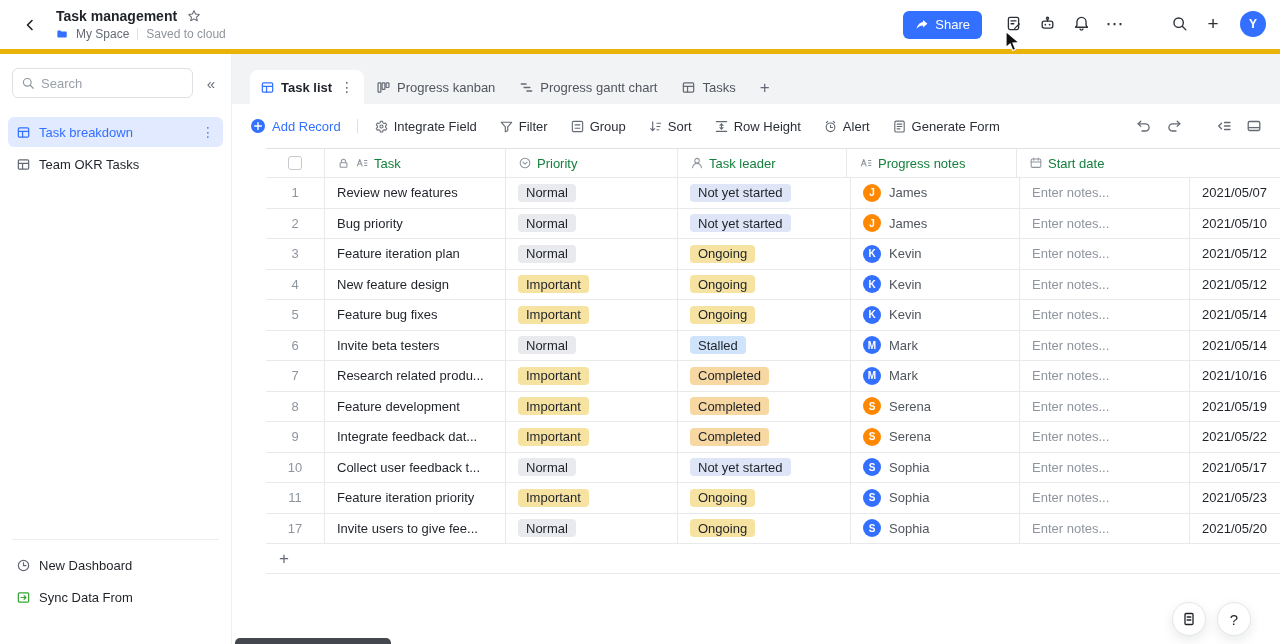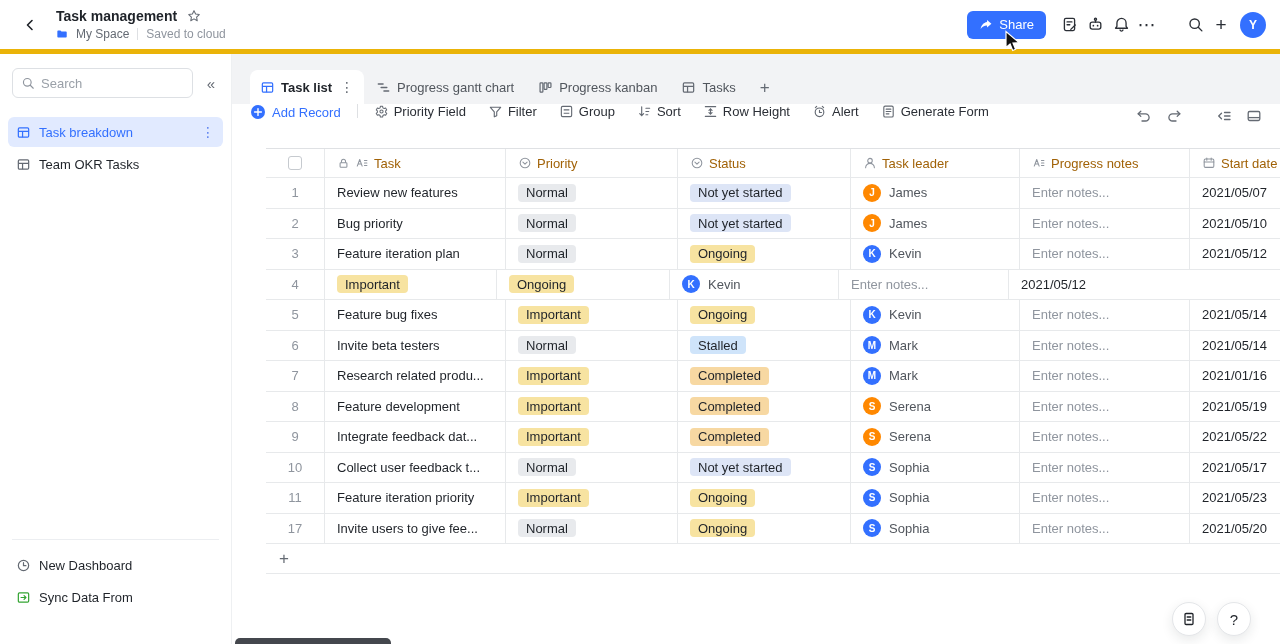--- a/index.html
+++ b/index.html
@@ -22,7 +22,7 @@
   .sub-row{display:flex;align-items:center;gap:8px;font-size:12px;color:#646a73}
   .sub-sep{width:1px;height:12px;background:#dee0e3}
   .saved{color:#8f959e}
-  .header-right{margin-left:auto;display:flex;align-items:center;}
+  .header-right{margin-left:auto;display:flex;gap:8px}
   .share-btn{height:28px;padding:0 12px;background:#3370ff;border-radius:6px;color:#fff;
              display:flex;align-items:center;gap:6px;font-weight:500;margin-right:10px}
   .icon-btn{width:26px;height:26px;border-radius:6px;display:flex;align-items:center;justify-content:center;color:#2b2f36}

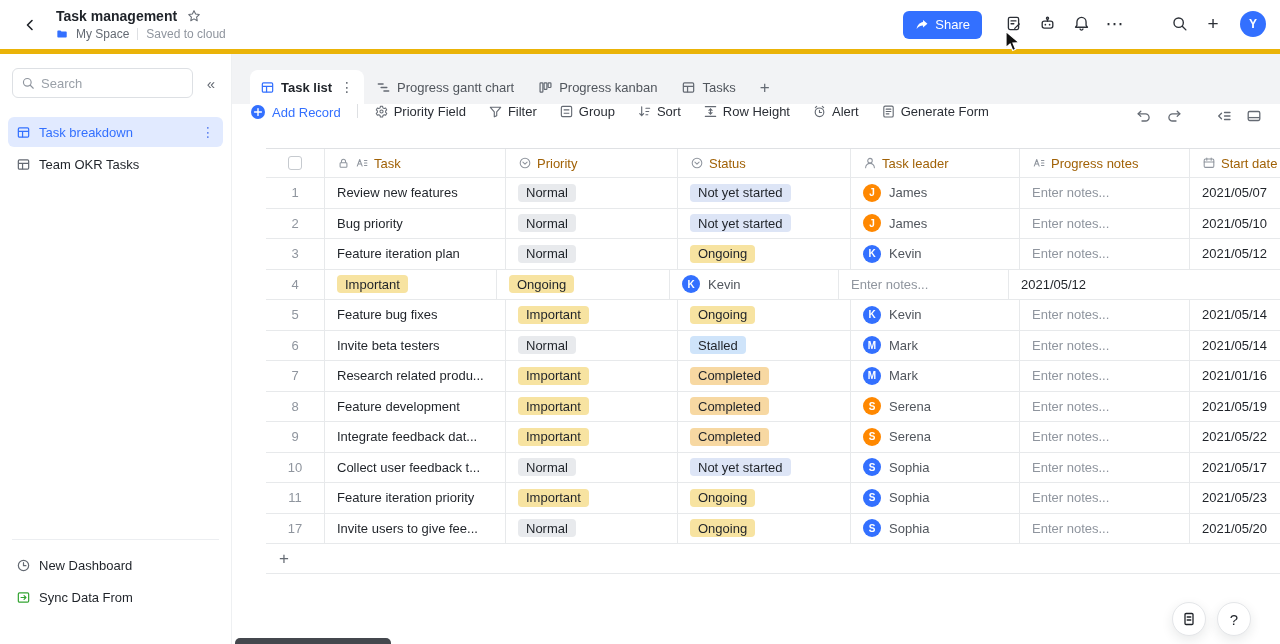--- a/index.html
+++ b/index.html
@@ -234,18 +234,18 @@
         <span class="tab-kebab glyph">⋮</span>
       </div>
       <div class="tab">
-        <svg class="t-icon" width="15" height="15" viewBox="0 0 16 16" fill="none" stroke="currentColor" stroke-width="1.6" stroke-linecap="round">
-            <path d="M2.5 4.2h5M5.5 8h6M8.5 11.8h5"></path>
-          </svg>
-        <span>Progress gantt chart</span>
-      </div>
-      <div class="tab">
         <svg class="t-icon" width="15" height="15" viewBox="0 0 16 16" fill="none" stroke="currentColor" stroke-width="1.3">
             <rect x="2.2" y="3" width="3" height="10" rx=".8"></rect>
             <rect x="6.5" y="3" width="3" height="7" rx=".8"></rect>
             <rect x="10.8" y="3" width="3" height="5" rx=".8"></rect>
           </svg>
         <span>Progress kanban</span>
+      </div>
+      <div class="tab">
+        <svg class="t-icon" width="15" height="15" viewBox="0 0 16 16" fill="none" stroke="currentColor" stroke-width="1.6" stroke-linecap="round">
+            <path d="M2.5 4.2h5M5.5 8h6M8.5 11.8h5"></path>
+          </svg>
+        <span>Progress gantt chart</span>
       </div>
       <div class="tab">
         <svg class="t-icon" width="15" height="15" viewBox="0 0 16 16" fill="none" stroke="currentColor" stroke-width="1.3">

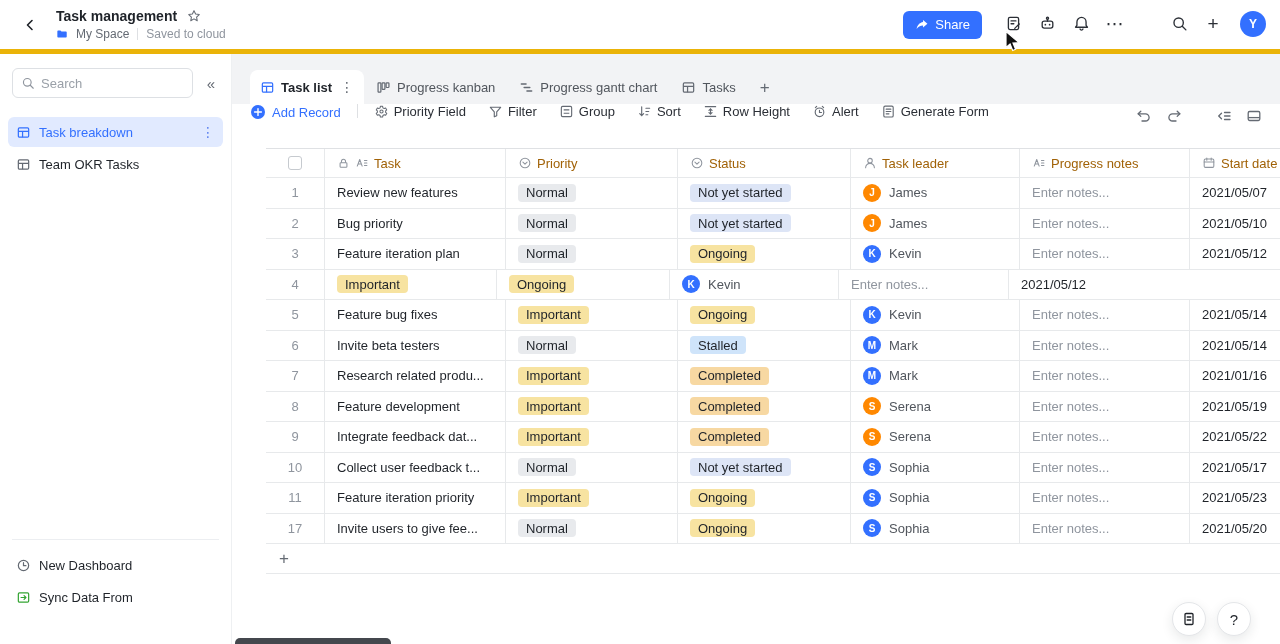--- a/index.html
+++ b/index.html
@@ -60,7 +60,7 @@
   .tab-kebab{color:#646a73;font-size:14px;margin-left:2px;font-weight:400}
   .tab-plus{height:34px;width:34px;display:flex;align-items:center;justify-content:center;color:#646a73;font-size:17px}
 
-  .toolbar{height:44px;display:flex;align-items:flex-start;padding:0 14px 0 18px;background:#fff}
+  .toolbar{height:44px;display:flex;align-items:center;padding:0 14px 0 18px;background:#fff}
   .add-record{display:flex;align-items:center;gap:6px;color:#3370ff;font-weight:500;margin-right:16px}
   .tb-divider{width:1px;height:14px;background:#dee0e3;margin-right:16px}
   .tbtn{display:flex;align-items:center;gap:5px;margin-right:22px;color:#2b2f36}

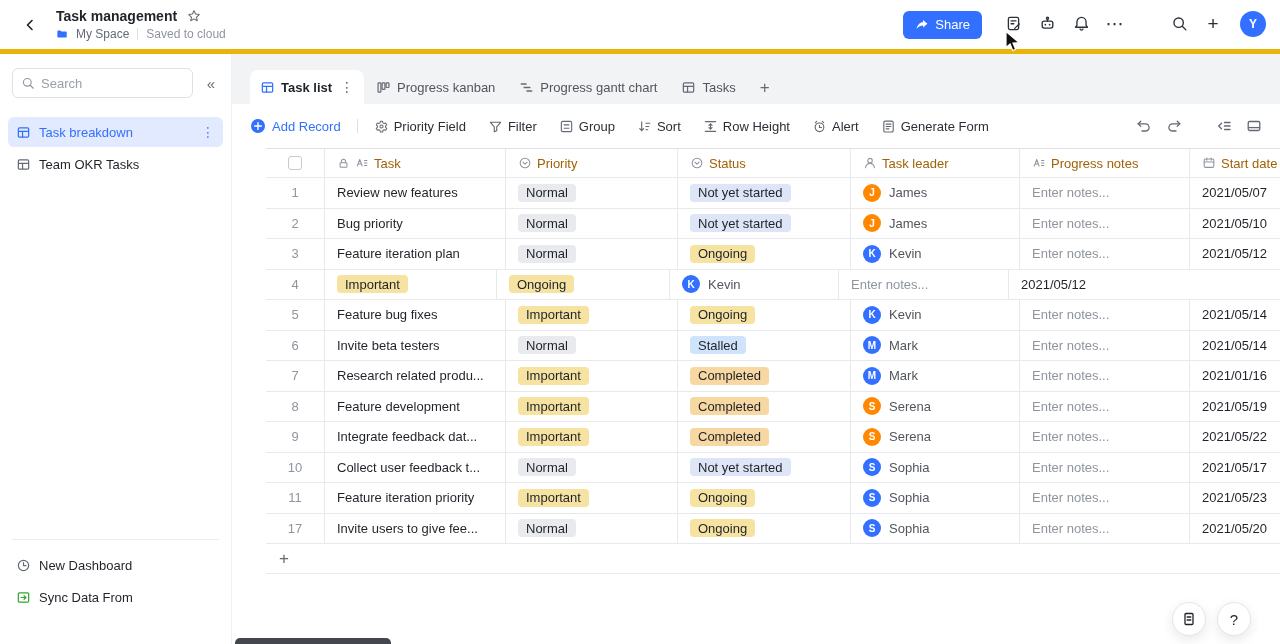--- a/index.html
+++ b/index.html
@@ -272,7 +272,7 @@
             <path d="M6.8 2.5h2.4l.3 1.6 1.4.8 1.5-.6 1.2 2-1.2 1.1v1.6l1.2 1.1-1.2 2-1.5-.6-1.4.8-.3 1.6H6.8l-.3-1.6-1.4-.8-1.5.6-1.2-2L3.6 9V7.4L2.4 6.3l1.2-2 1.5.6 1.4-.8z"></path>
             <circle cx="8" cy="8" r="1.7"></circle>
           </svg>
-        <span>Priority Field</span>
+        <span>Integrate Field</span>
       </button>
       <button class="tbtn">
         <svg class="t-icon" width="15" height="15" viewBox="0 0 16 16" fill="none" stroke="currentColor" stroke-width="1.2" stroke-linejoin="round">

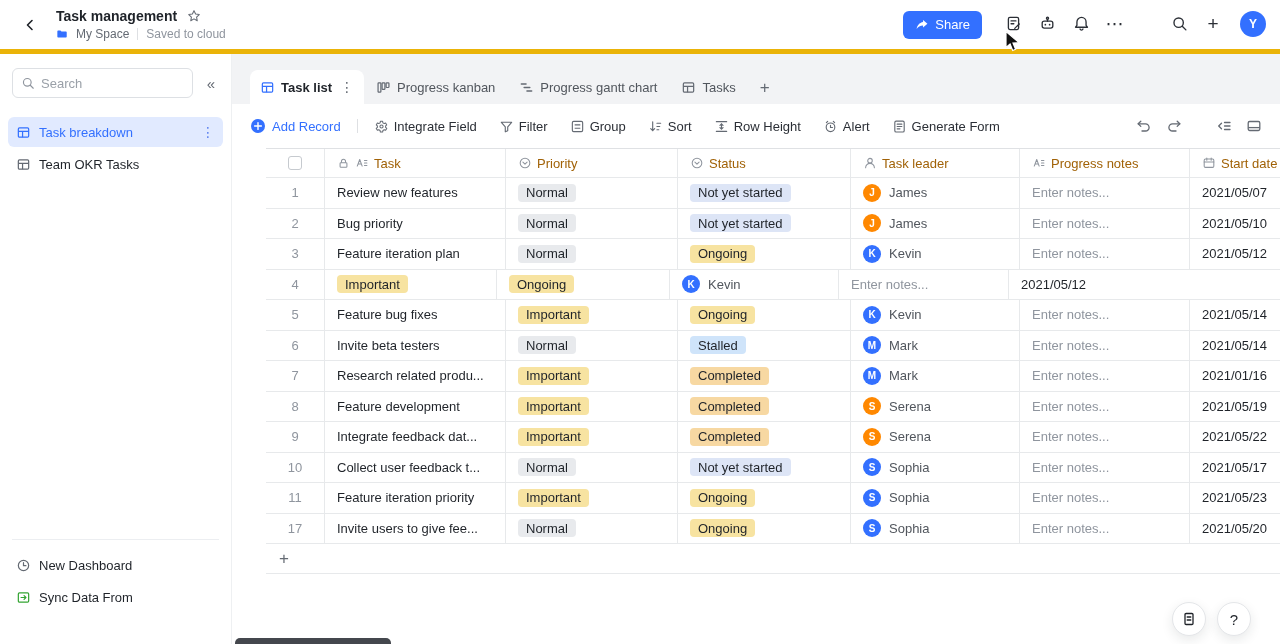--- a/index.html
+++ b/index.html
@@ -72,7 +72,7 @@
   
   .grid{position:absolute;left:34px;top:94px;right:0;background:#fff}
   .thead,.trow,.add-row{display:flex}
-  .thead{height:30px;border-top:1px solid #dfe1e4;border-bottom:1px solid #e7e9eb;color:#a16207}
+  .thead{height:30px;border-top:1px solid #dfe1e4;border-bottom:1px solid #e7e9eb;color:#15803d}
   .cell{flex:none;display:flex;align-items:center;padding:0 12px;gap:5px;border-right:1px solid #e7e9eb;
         overflow:hidden;white-space:nowrap}
   .c0{width:59px;justify-content:center;padding:0}

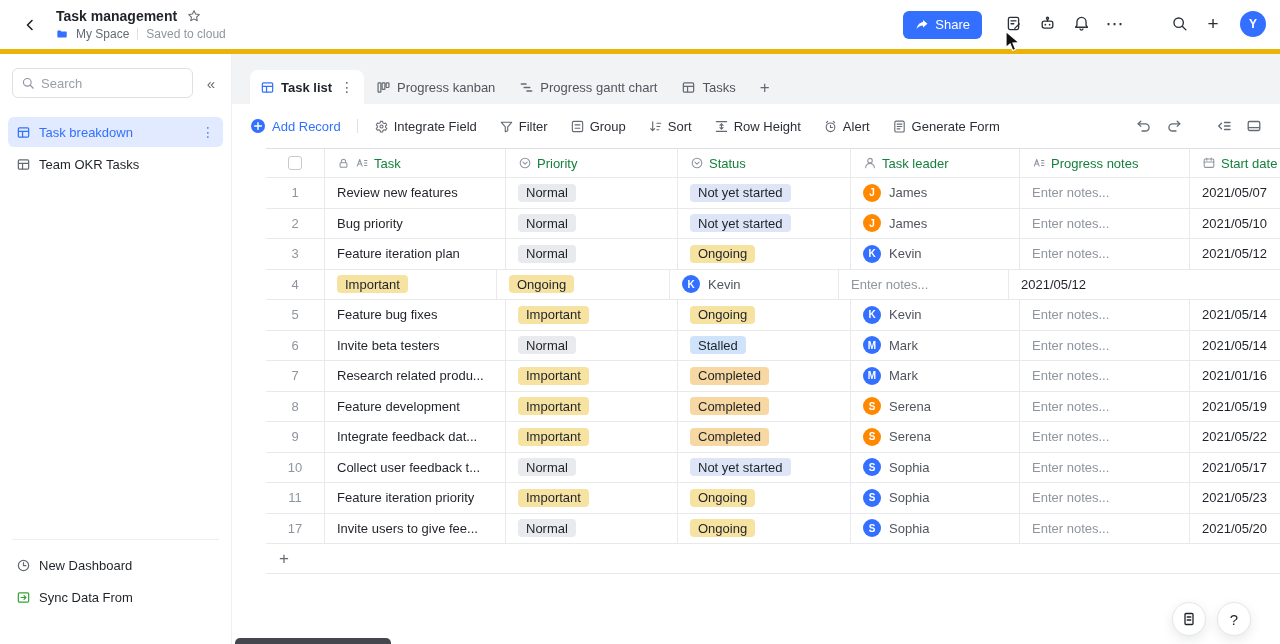--- a/index.html
+++ b/index.html
@@ -364,13 +364,6 @@
             </svg>
           <span>Priority</span>
         </div>
-        <div class="cell c3">
-          <svg class="hdr-type" width="14" height="14" viewBox="0 0 16 16" fill="none" stroke="currentColor" stroke-width="1.2" stroke-linecap="round" stroke-linejoin="round">
-              <circle cx="8" cy="8" r="5.5"></circle>
-              <path d="M5.6 7l2.4 2.4L10.4 7"></path>
-            </svg>
-          <span>Status</span>
-        </div>
         <div class="cell c4">
           <svg class="hdr-type" width="14" height="14" viewBox="0 0 16 16" fill="none" stroke="currentColor" stroke-width="1.2" stroke-linecap="round">
               <circle cx="8" cy="5.3" r="2.6"></circle>

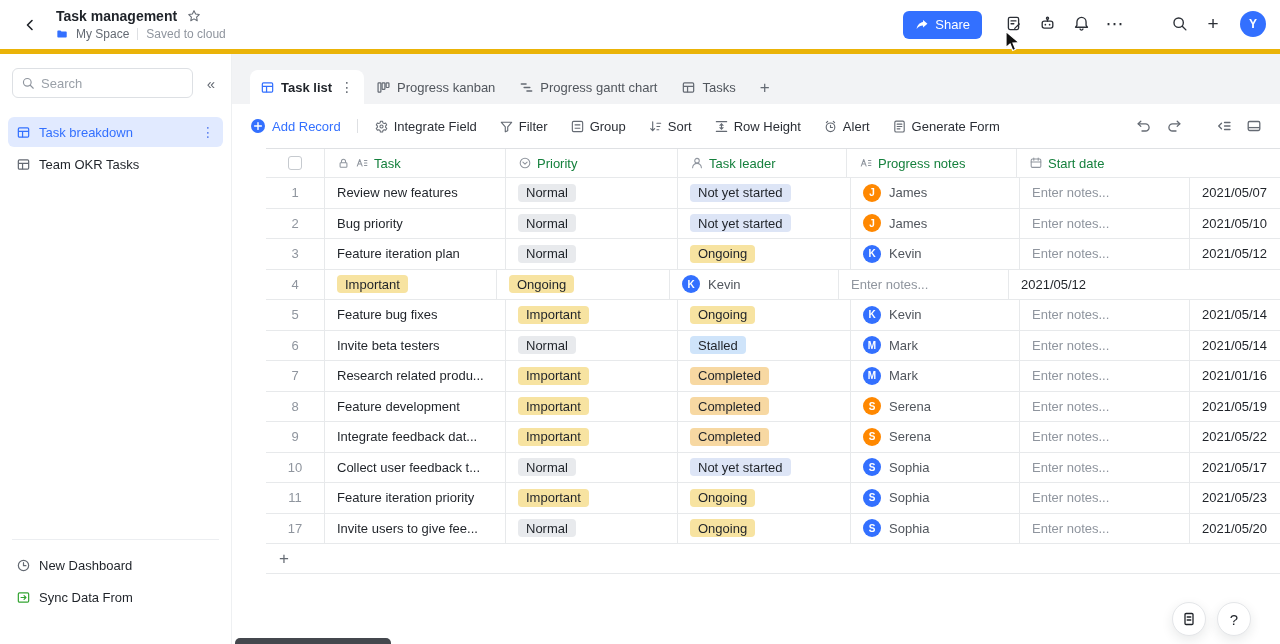--- a/index.html
+++ b/index.html
@@ -463,6 +463,9 @@
       <div class="cell c0">
         <span class="rownum">4</span>
       </div>
+      <div class="cell c1">
+        <span>New feature design</span>
+      </div>
       <div class="cell c2">
         <span class="pill" style="background: rgb(247, 227, 161);">Important</span>
       </div>

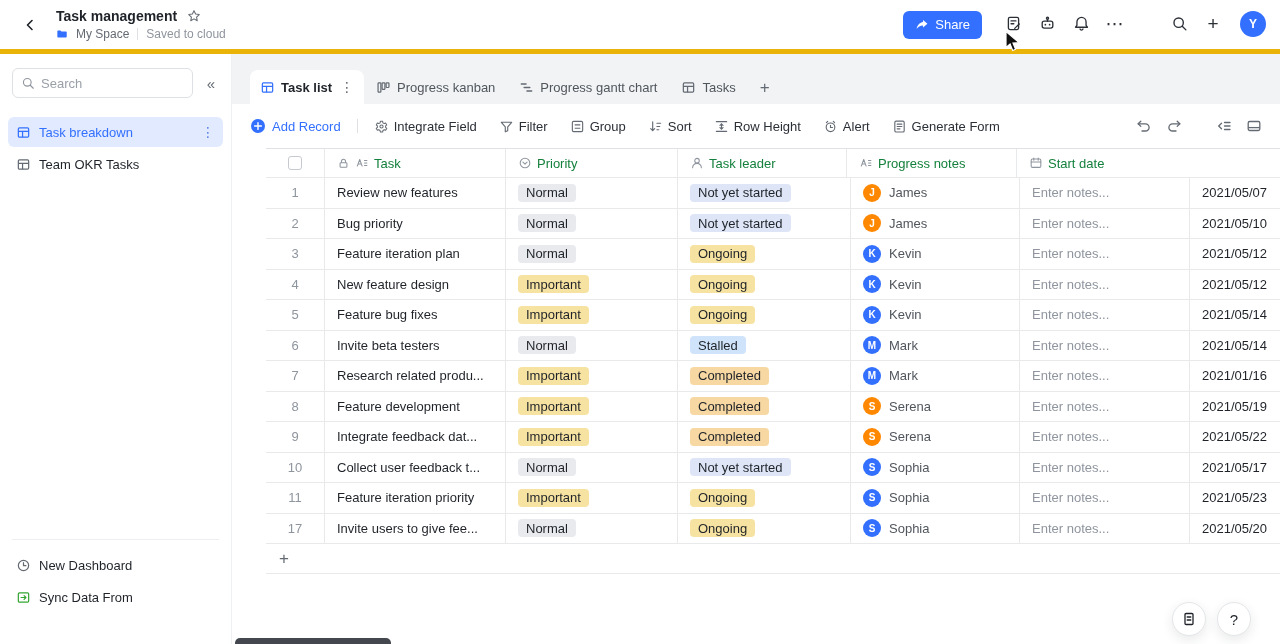--- a/index.html
+++ b/index.html
@@ -552,7 +552,7 @@
         <span class="notes-text">Enter notes...</span>
       </div>
       <div class="cell c6">
-        <span>2021/01/16</span>
+        <span>2021/10/16</span>
       </div>
     </div>
           <div class="trow">

